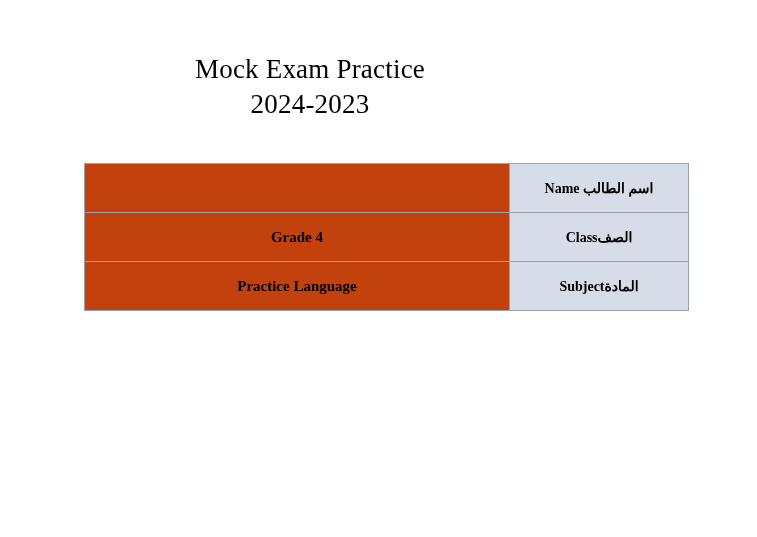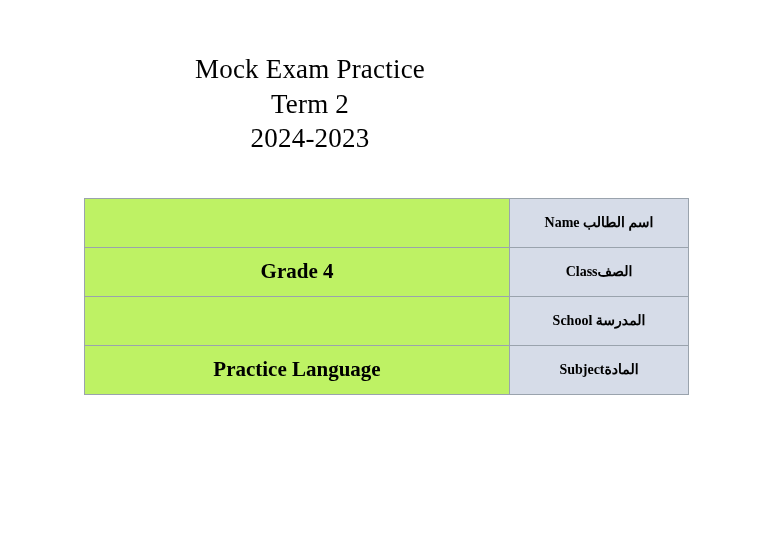--- a/index.html
+++ b/index.html
@@ -77,7 +77,6 @@
 
   <div class="title-block">
     <div class="title-line">Mock Exam Practice</div>
-    <div class="title-line">Term 2</div>
     <div class="title-line">2024-2023</div>
   </div>
 

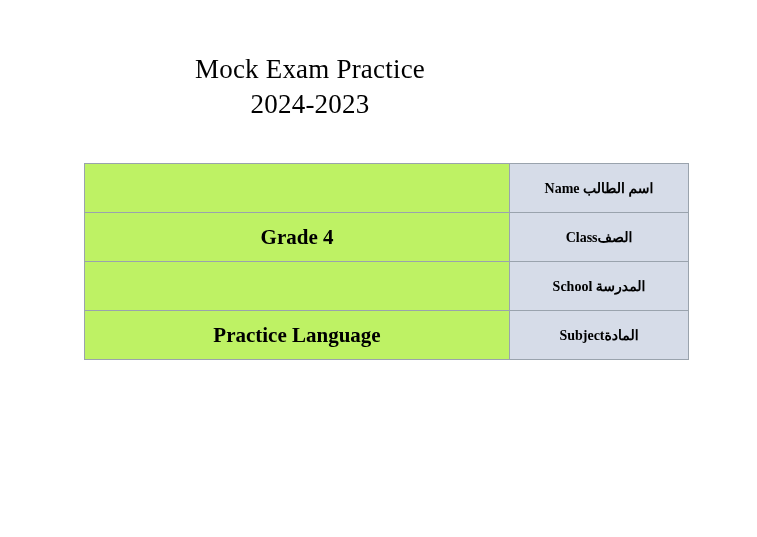--- a/index.html
+++ b/index.html
@@ -48,9 +48,9 @@
   td.value-cell {
     width: 408px;
     text-align: center;
-    font-size: 21px;
+    font-size: 15px;
     font-weight: bold;
-    background: #bef264;
+    background: #c2410c;
   }
   td.label-cell {
     width: 162px;

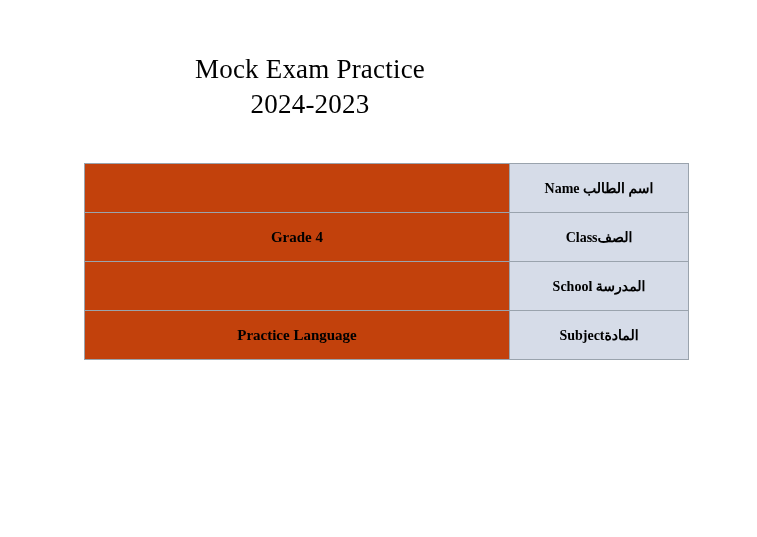--- a/index.html
+++ b/index.html
@@ -95,12 +95,6 @@
             <span class="label-inner">الصفClass</span>
           </td>
         </tr>
-        <tr class="row-school">
-          <td class="value-cell"></td>
-          <td class="label-cell">
-            <span class="label-inner">المدرسة School</span>
-          </td>
-        </tr>
         <tr class="row-subject">
           <td class="value-cell">Practice Language</td>
           <td class="label-cell">

